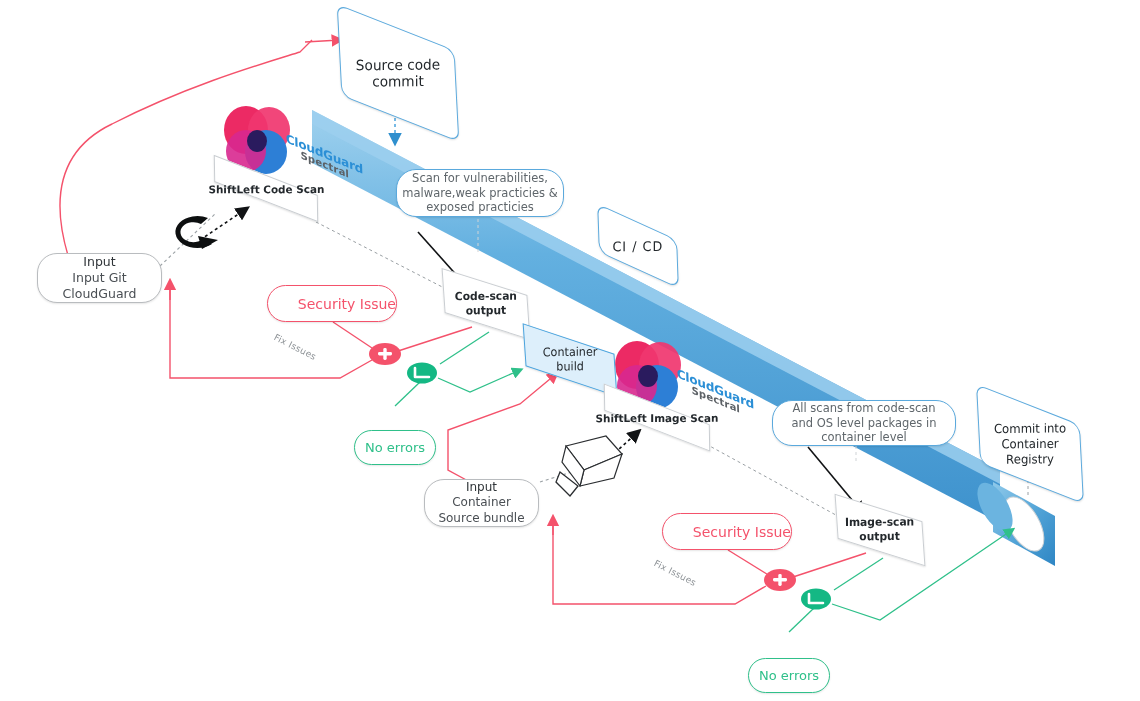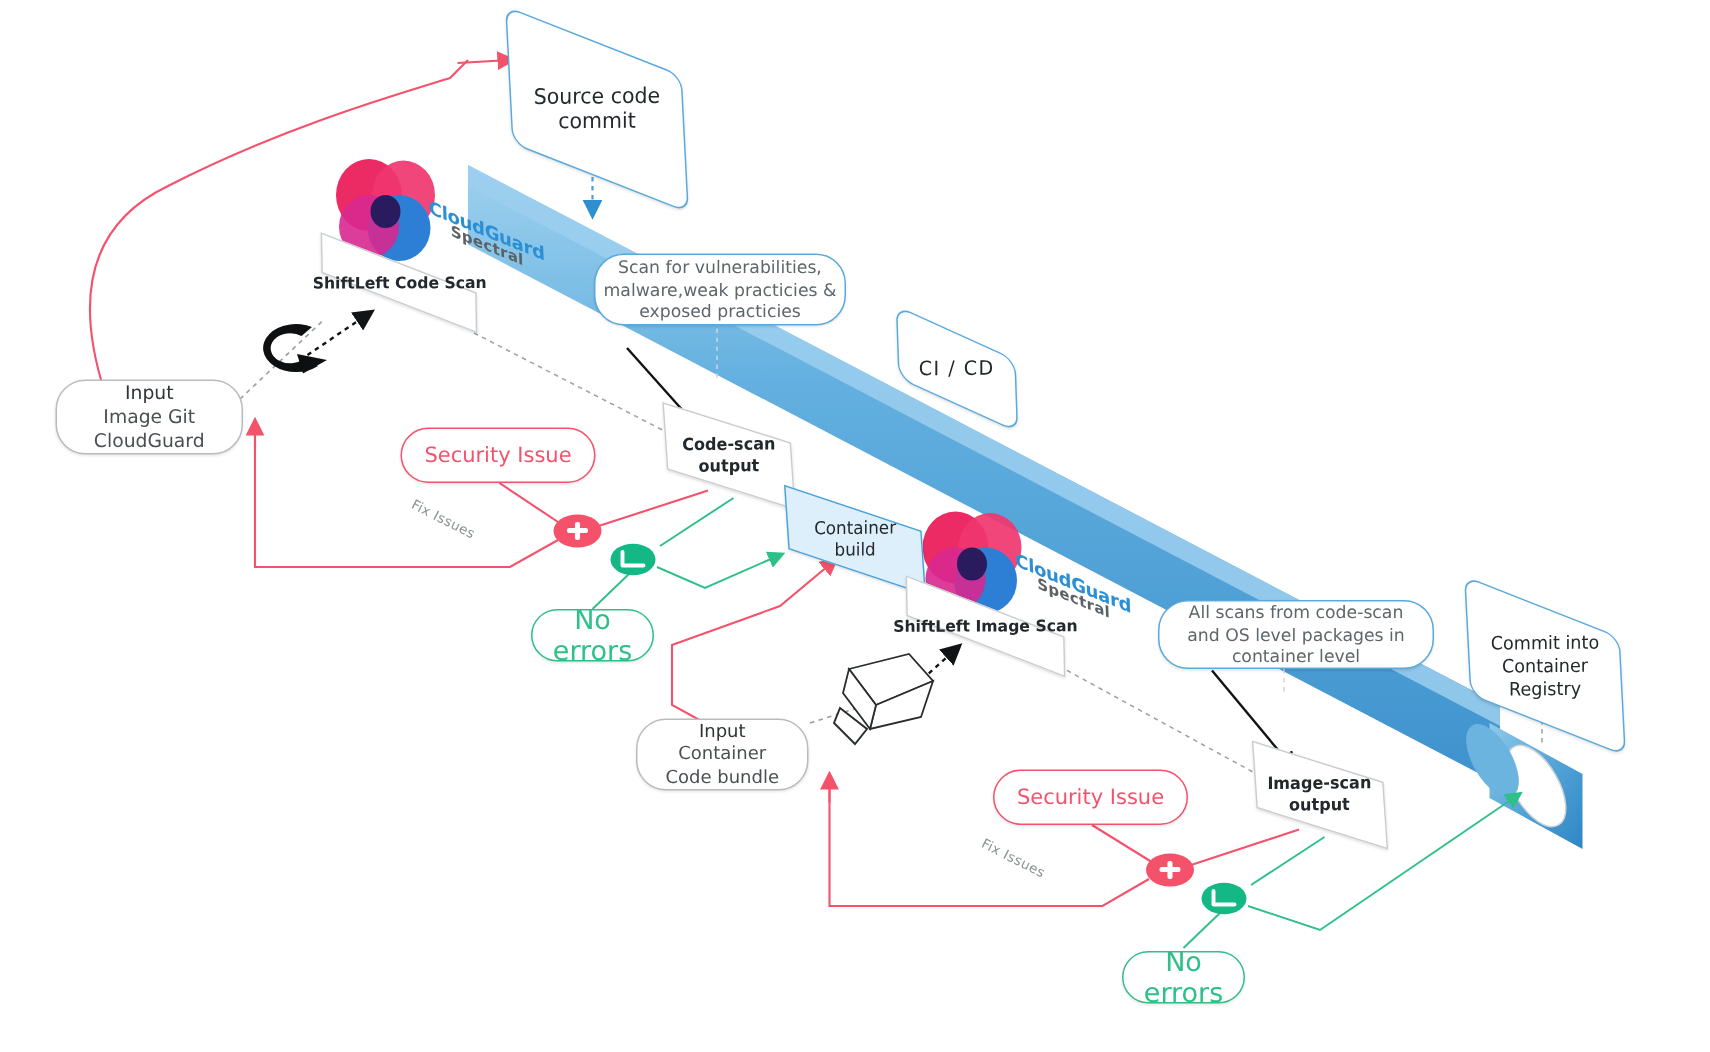--- a/index.html
+++ b/index.html
@@ -261,7 +261,7 @@
 
   <div class="box" style="left:37px;top:253px;width:125px;height:50px;font-size:12.5px;line-height:1.3;">
     <span class="ttl">Input</span>
-    <span>Image Git</span>
+    <span>Input Git</span>
     <span>CloudGuard</span>
   </div>
 

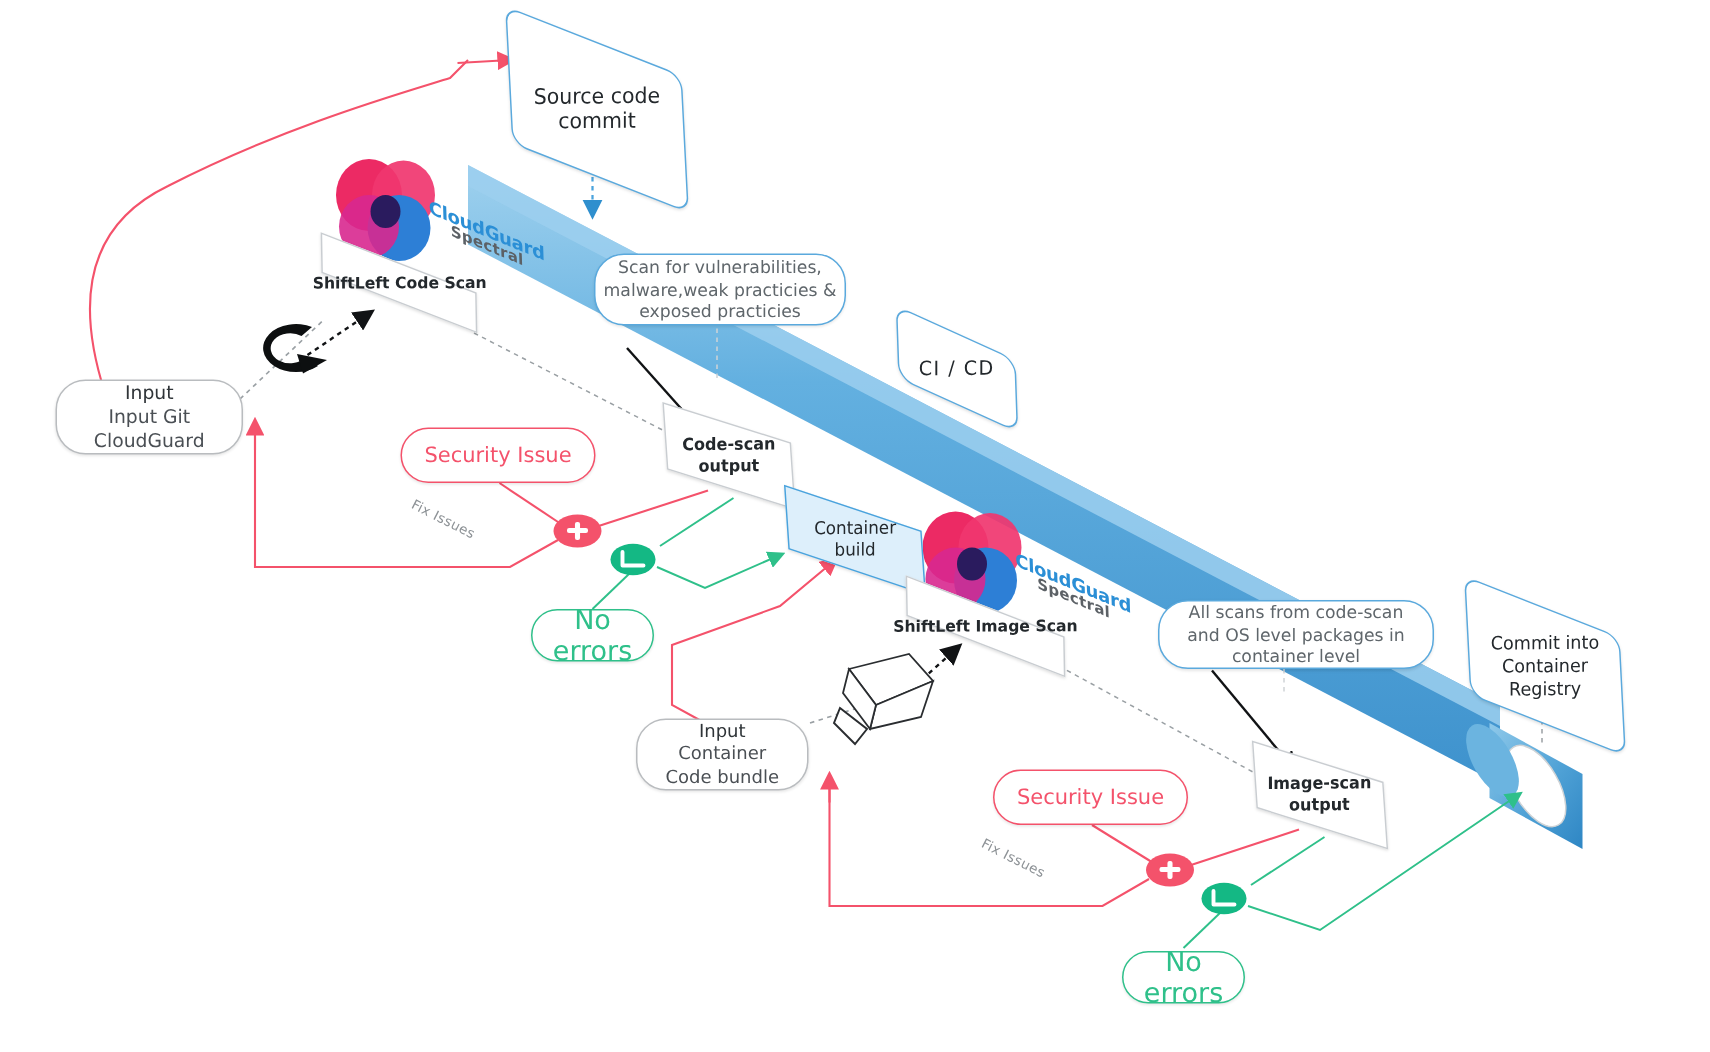--- a/index.html
+++ b/index.html
@@ -27,7 +27,7 @@
   }
   .box .ttl{font-weight:normal;color:#2f3438;}
   .box-blue{border-color:#5aa9dd;color:#5f666b;}
-  .box-pink{border:1.6px solid #f4526b;color:#f4526b;font-size:14px;}
+  .box-pink{border:1.6px solid #f4526b;color:#f4526b;font-size:14px;align-items:flex-end;}
   .box-green{border:1.6px solid #2fc08a;color:#2fc08a;font-size:18px;}
 
   

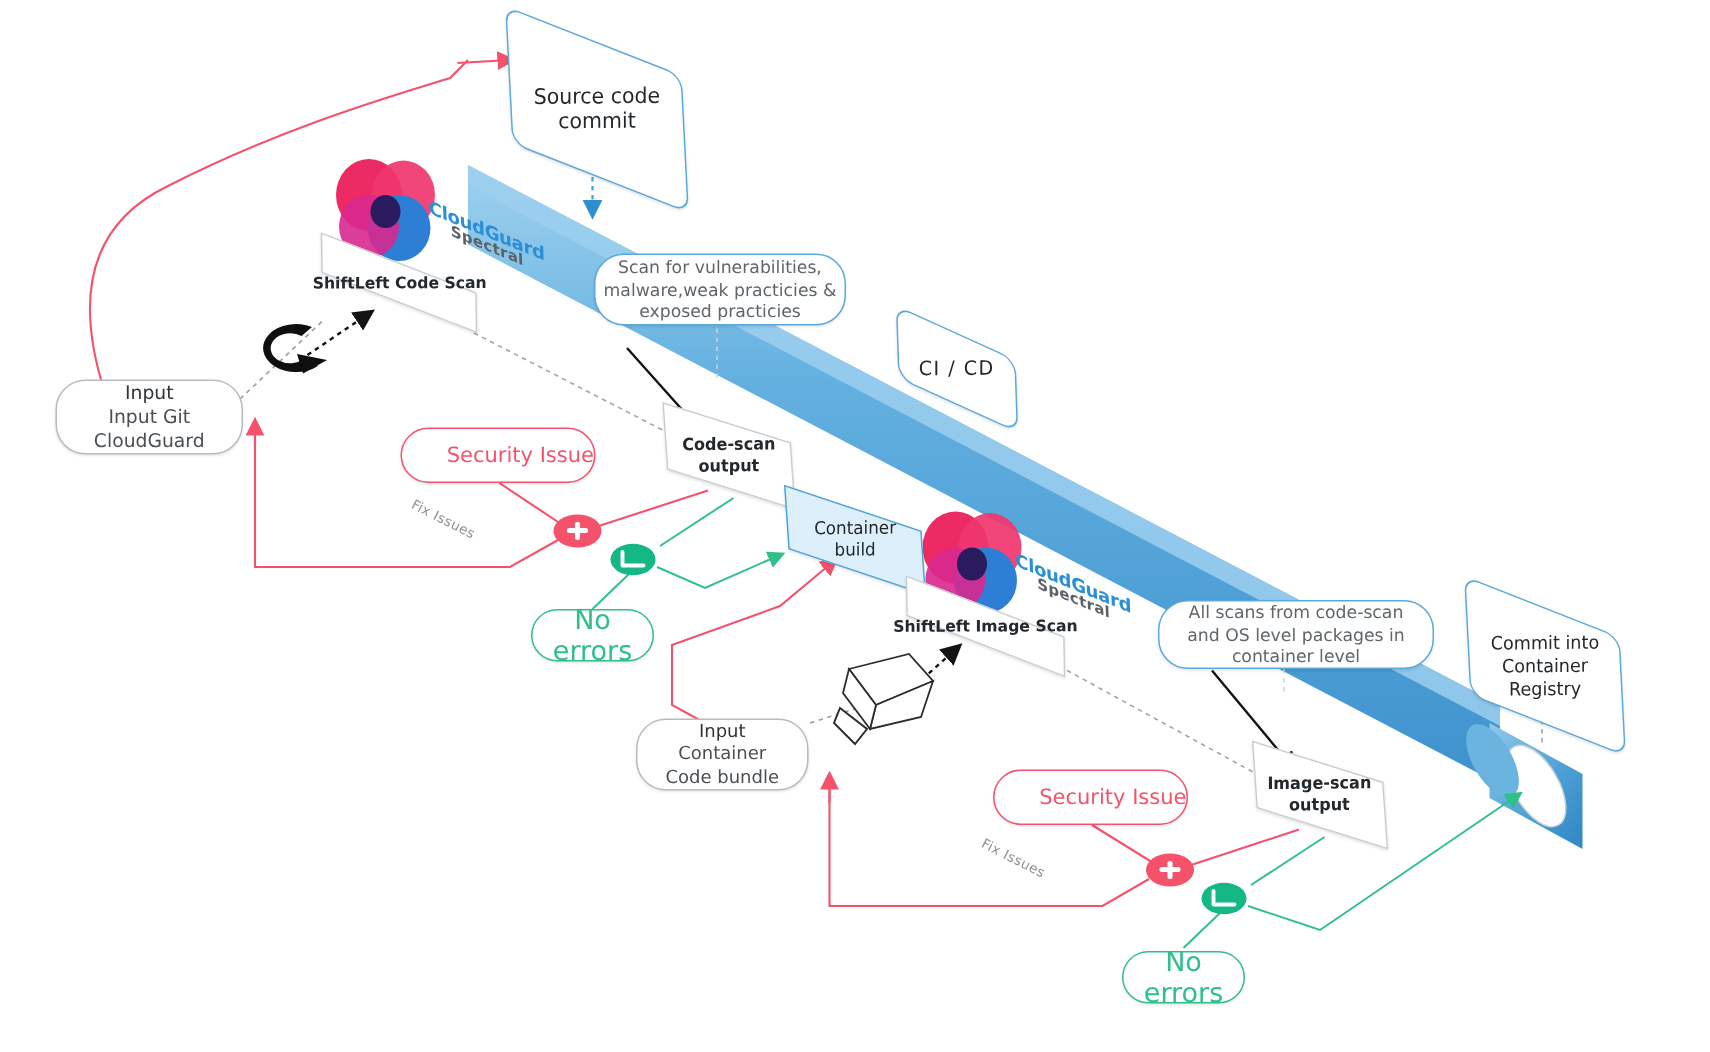--- a/index.html
+++ b/index.html
@@ -28,7 +28,7 @@
   .box .ttl{font-weight:normal;color:#2f3438;}
   .box-blue{border-color:#5aa9dd;color:#5f666b;}
   .box-pink{border:1.6px solid #f4526b;color:#f4526b;font-size:14px;align-items:flex-end;}
-  .box-green{border:1.6px solid #2fc08a;color:#2fc08a;font-size:18px;}
+  .box-green{border:1.6px solid #2fc08a;color:#2fc08a;font-size:13px;margin-top:24px;}
 
   
   .plate{

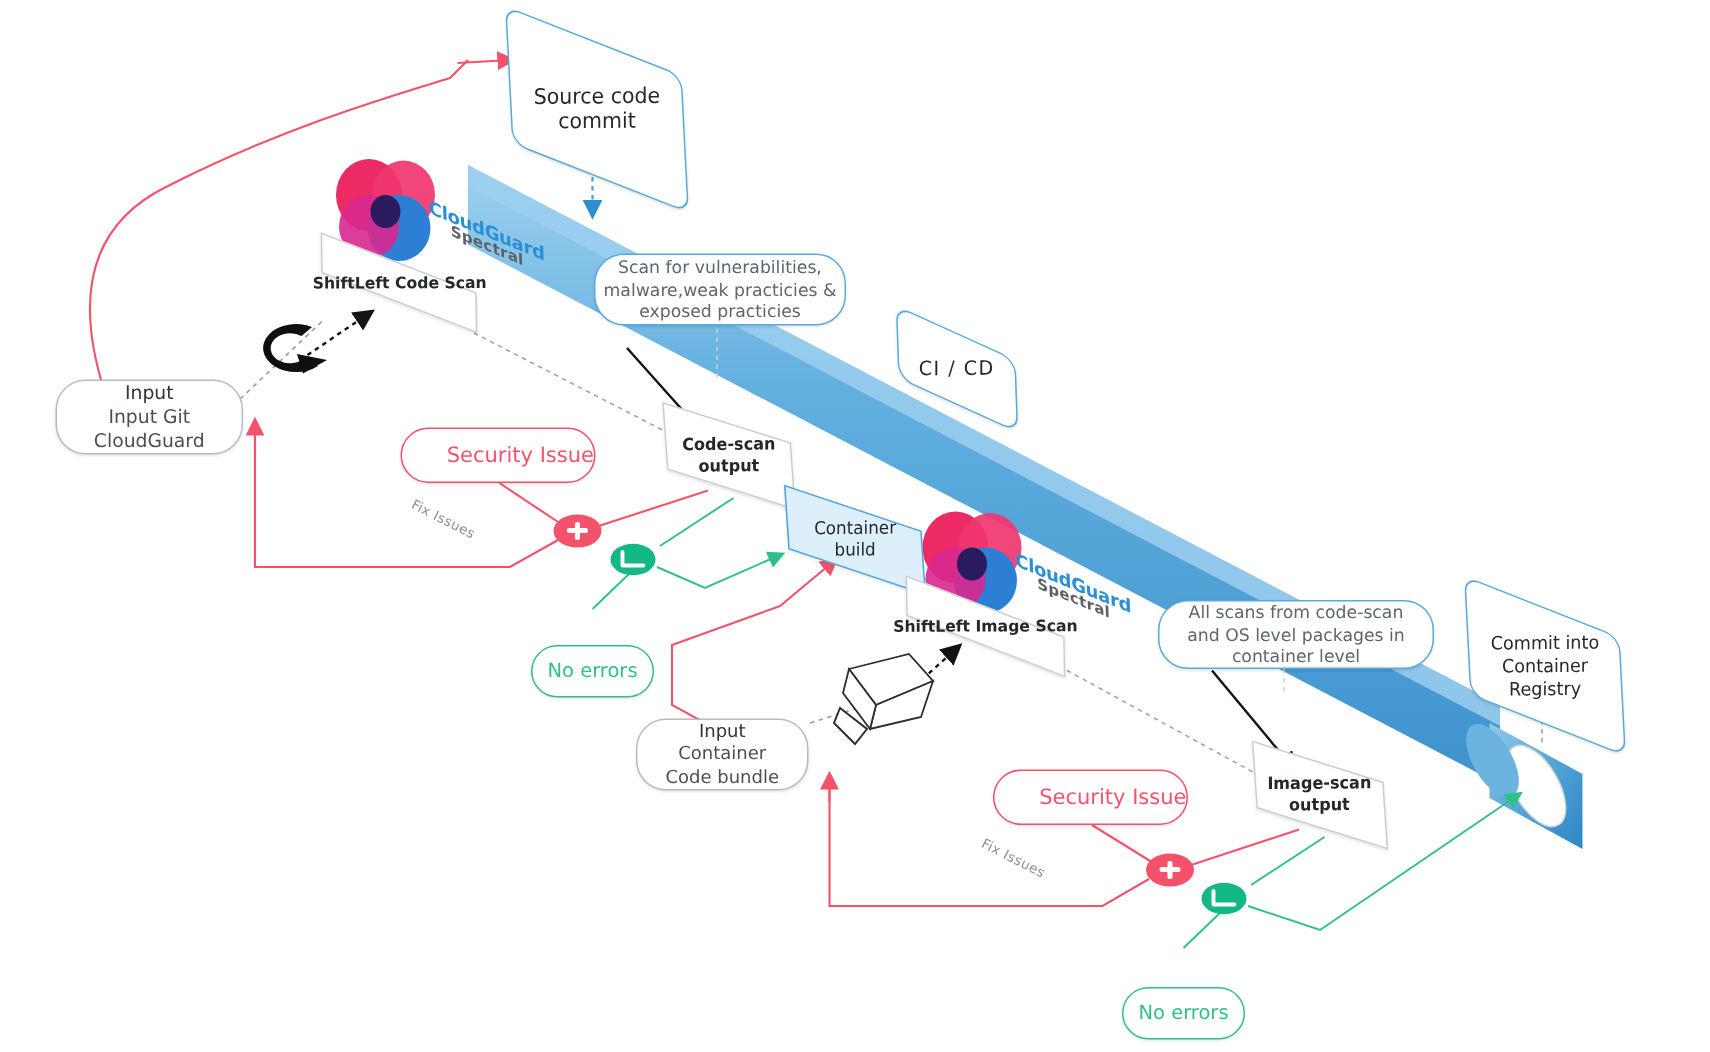--- a/index.html
+++ b/index.html
@@ -305,7 +305,7 @@
   <div class="box" style="left:424px;top:479px;width:115px;height:48px;font-size:12px;line-height:1.3;">
     <span class="ttl">Input</span>
     <span>Container</span>
-    <span>Code bundle</span>
+    <span>Source bundle</span>
   </div>
 
   <div class="plate" style="left:604px;top:404px;width:106px;height:27px;

